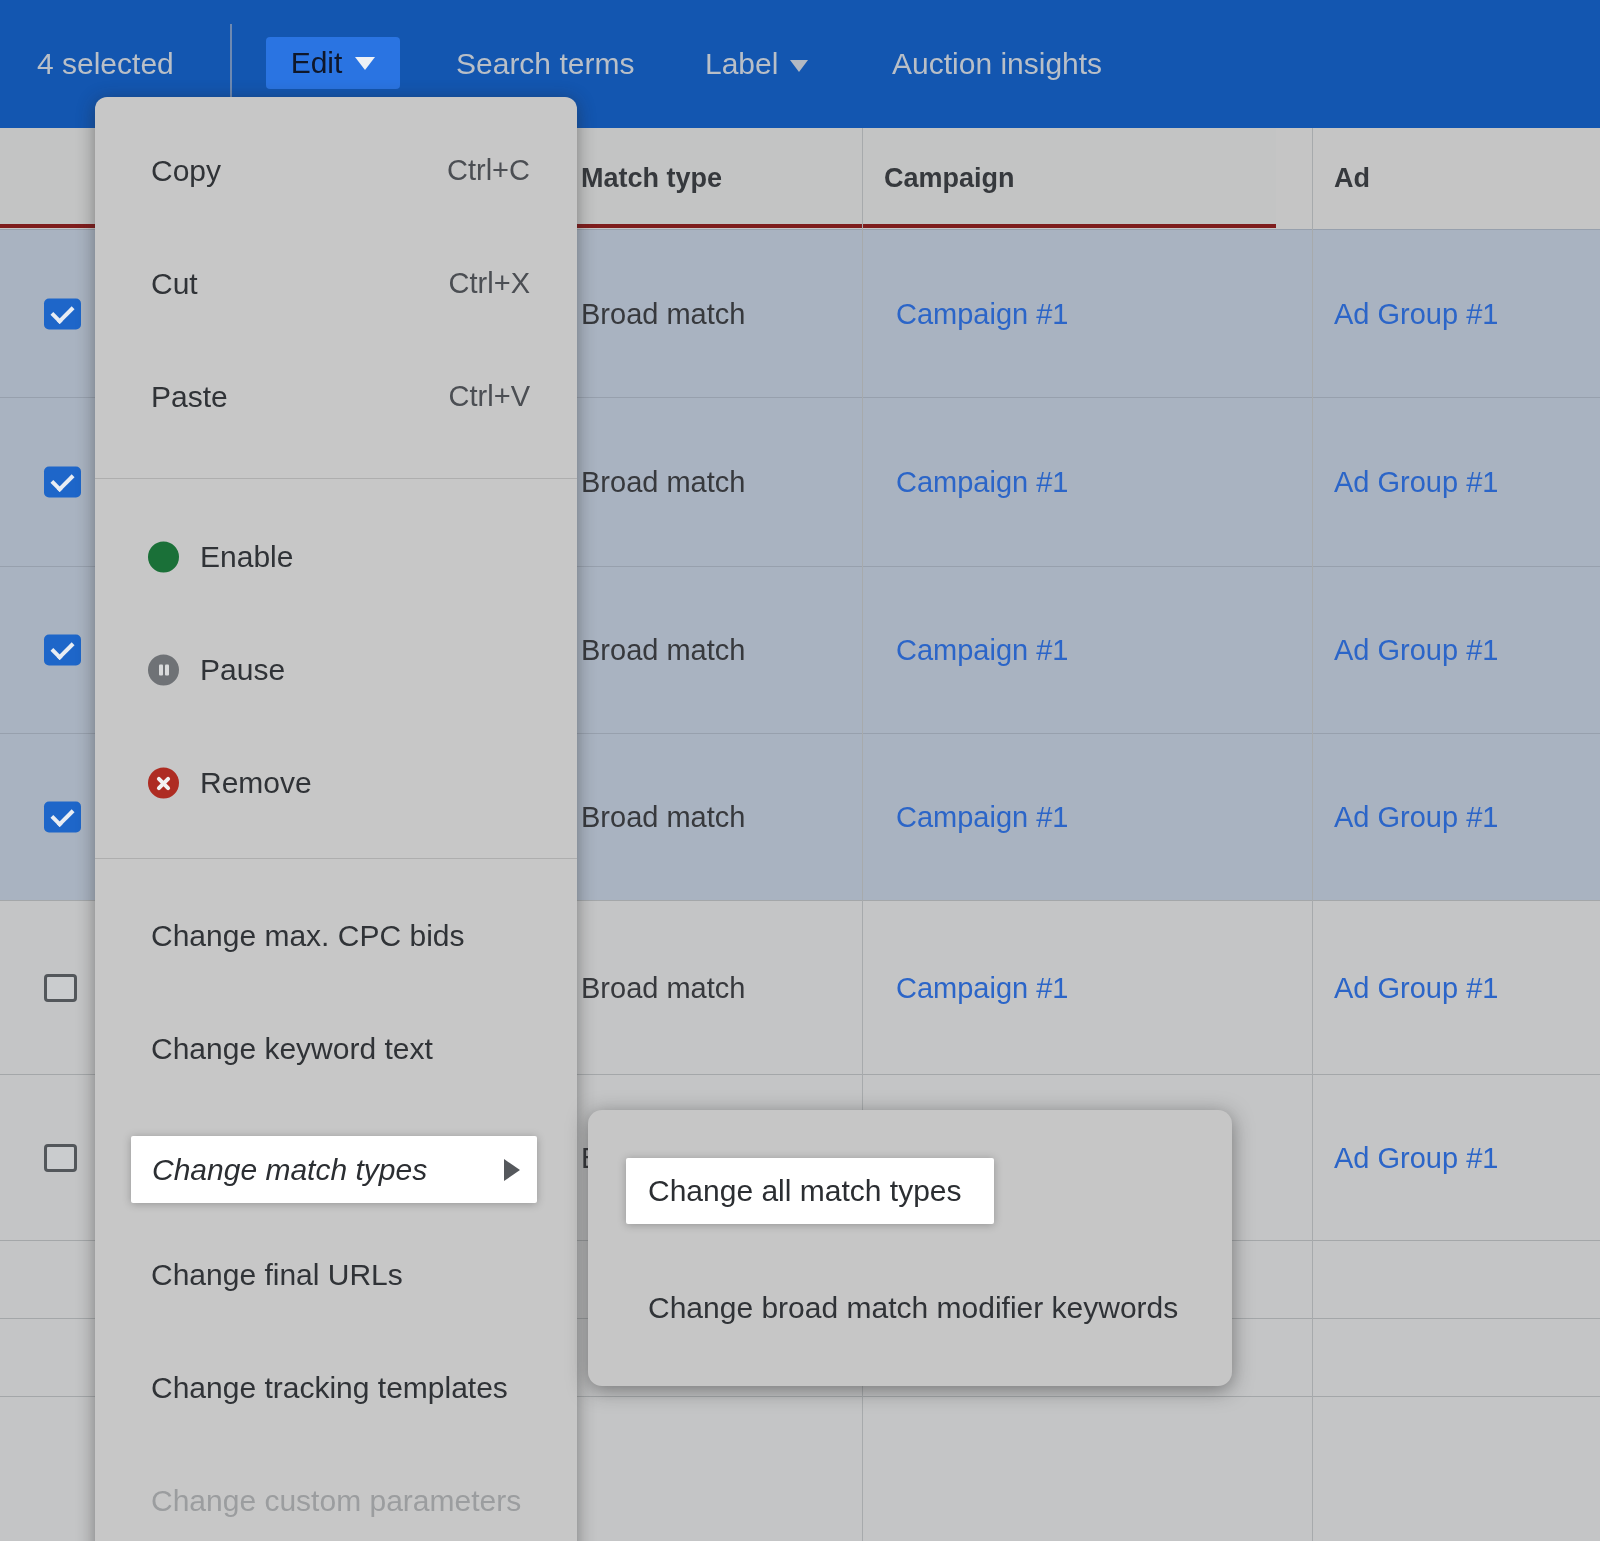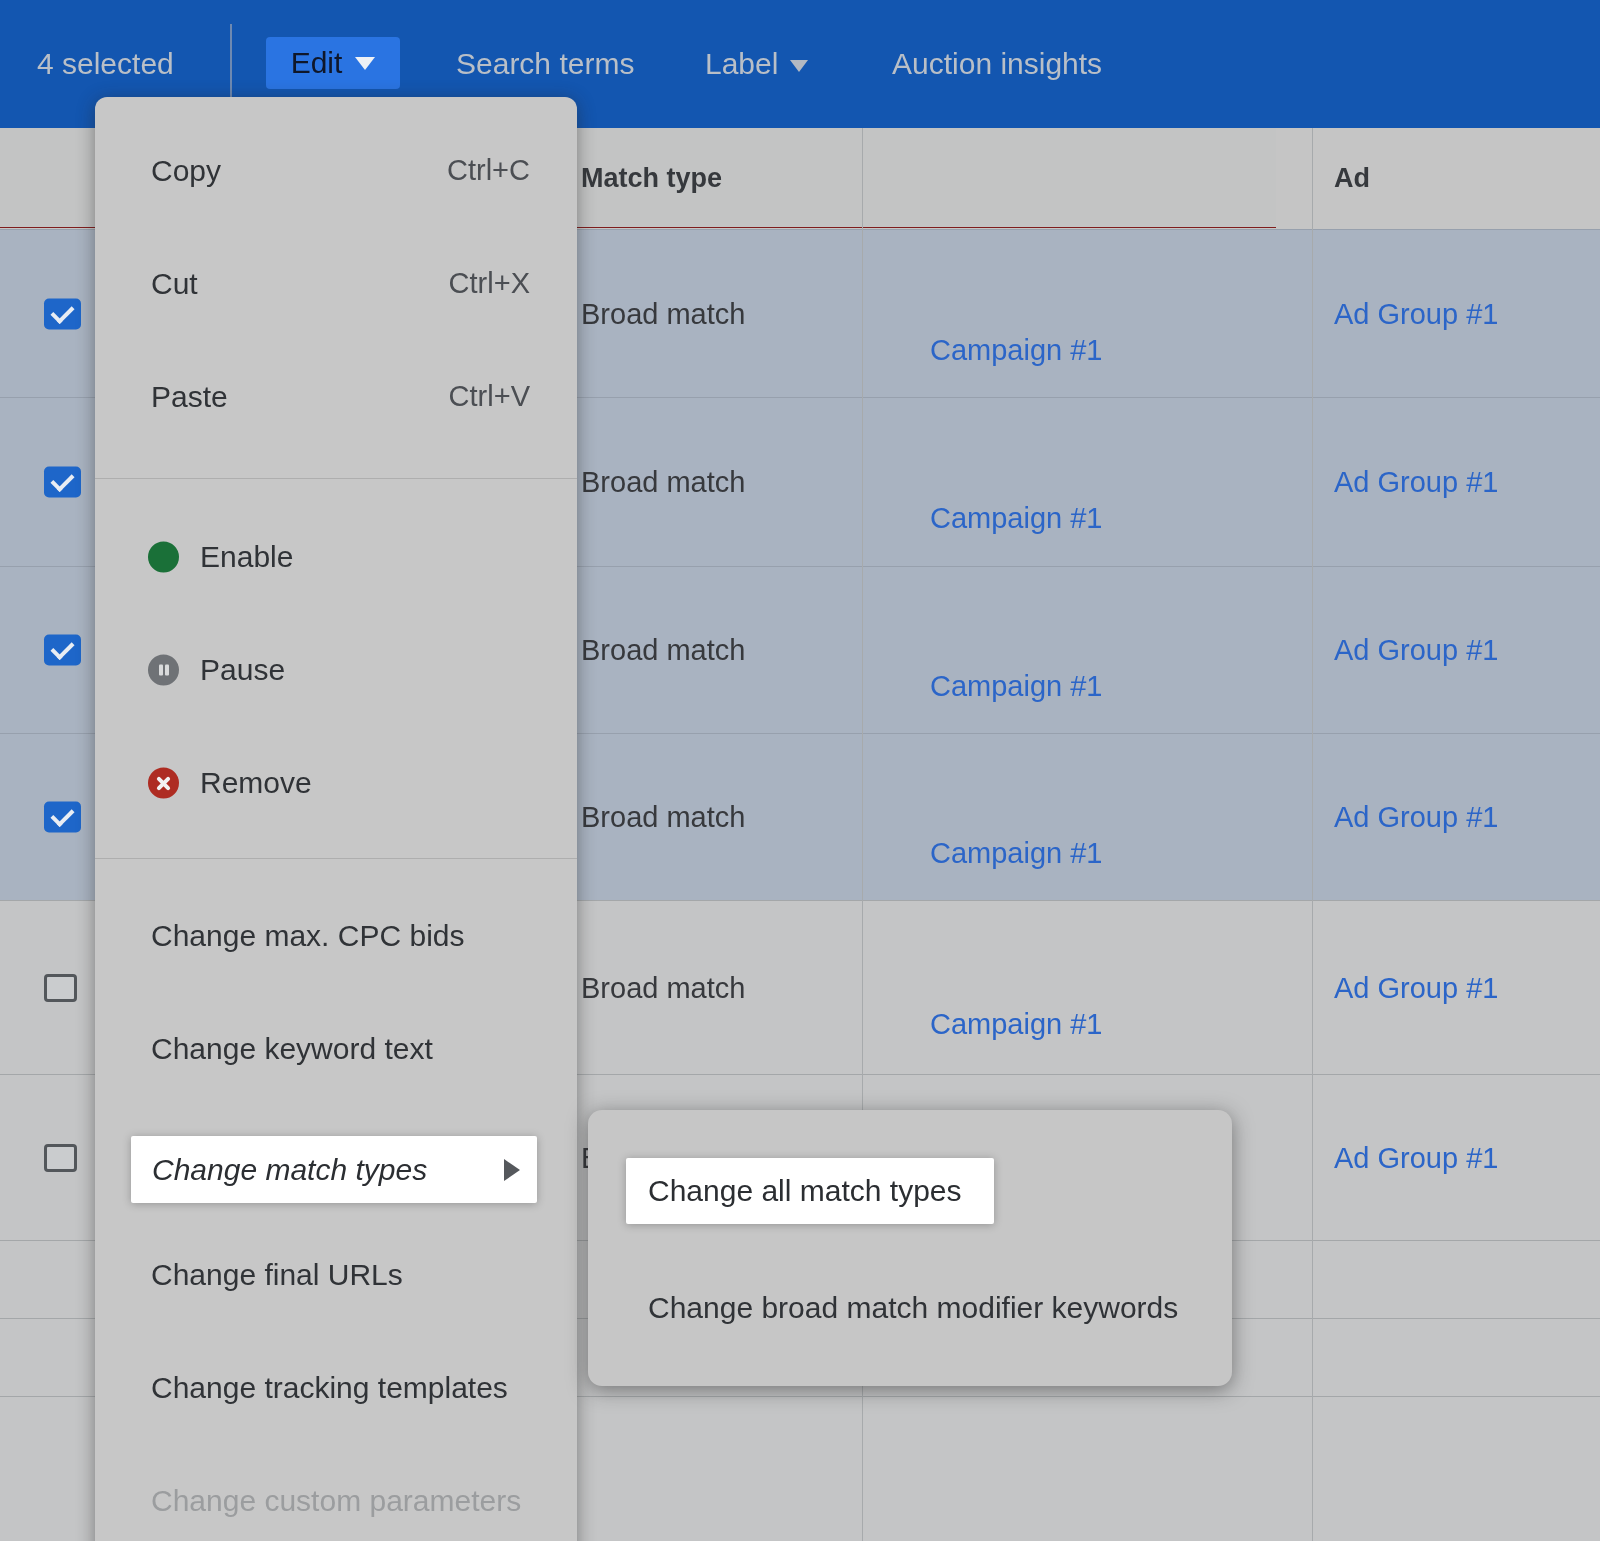--- a/index.html
+++ b/index.html
@@ -44,7 +44,7 @@
   .nav-item .caret-down{border-top-color:#b3b9c2;border-left-width:9px;border-right-width:9px;border-top-width:12px;margin-top:4px;}
   
   .table{position:absolute;left:0;top:128px;width:1600px;bottom:0;z-index:1;}
-  .thead{position:absolute;left:0;top:0;width:1276px;height:100px;background:var(--header-bg);border-bottom:1px solid #7f1d1d;}
+  .thead{position:absolute;left:0;top:0;width:1276px;height:100px;background:var(--header-bg);border-bottom:4px solid #7f1d1d;}
   .th{position:absolute;top:0;height:100px;line-height:100px;font-size:27px;font-weight:bold;color:var(--header-text);}
   .th.match{left:581px;}
   .th.campaign{left:884px;}

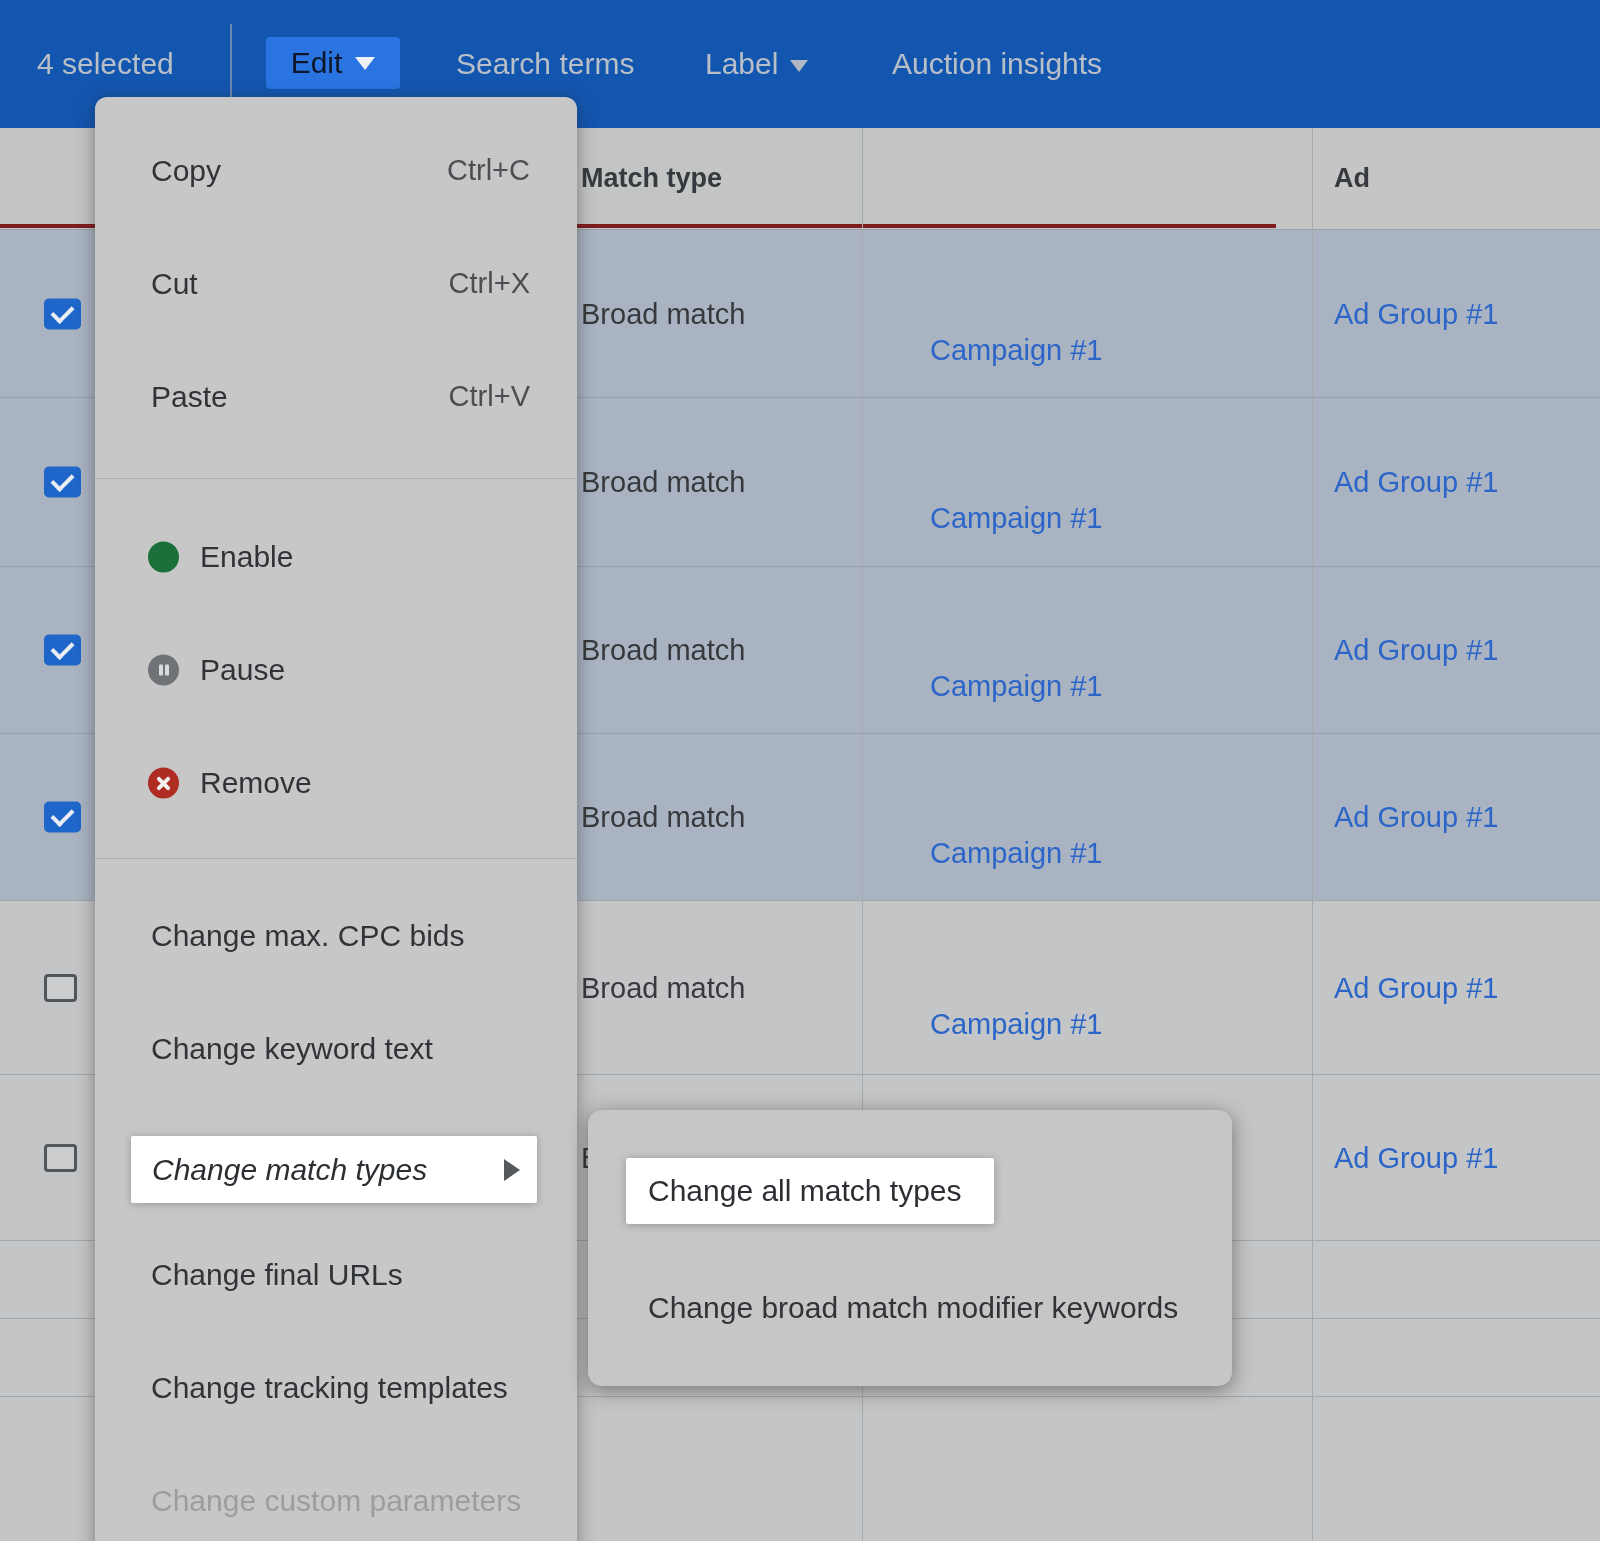--- a/index.html
+++ b/index.html
@@ -119,6 +119,7 @@
   <div class="thead">
     <div class="hd-cb cb-on indet"></div>
     <div class="th match">Match type</div>
+    <div class="th campaign">Campaign</div>
     <div class="th adgroup">Ad group</div>
   </div>
 

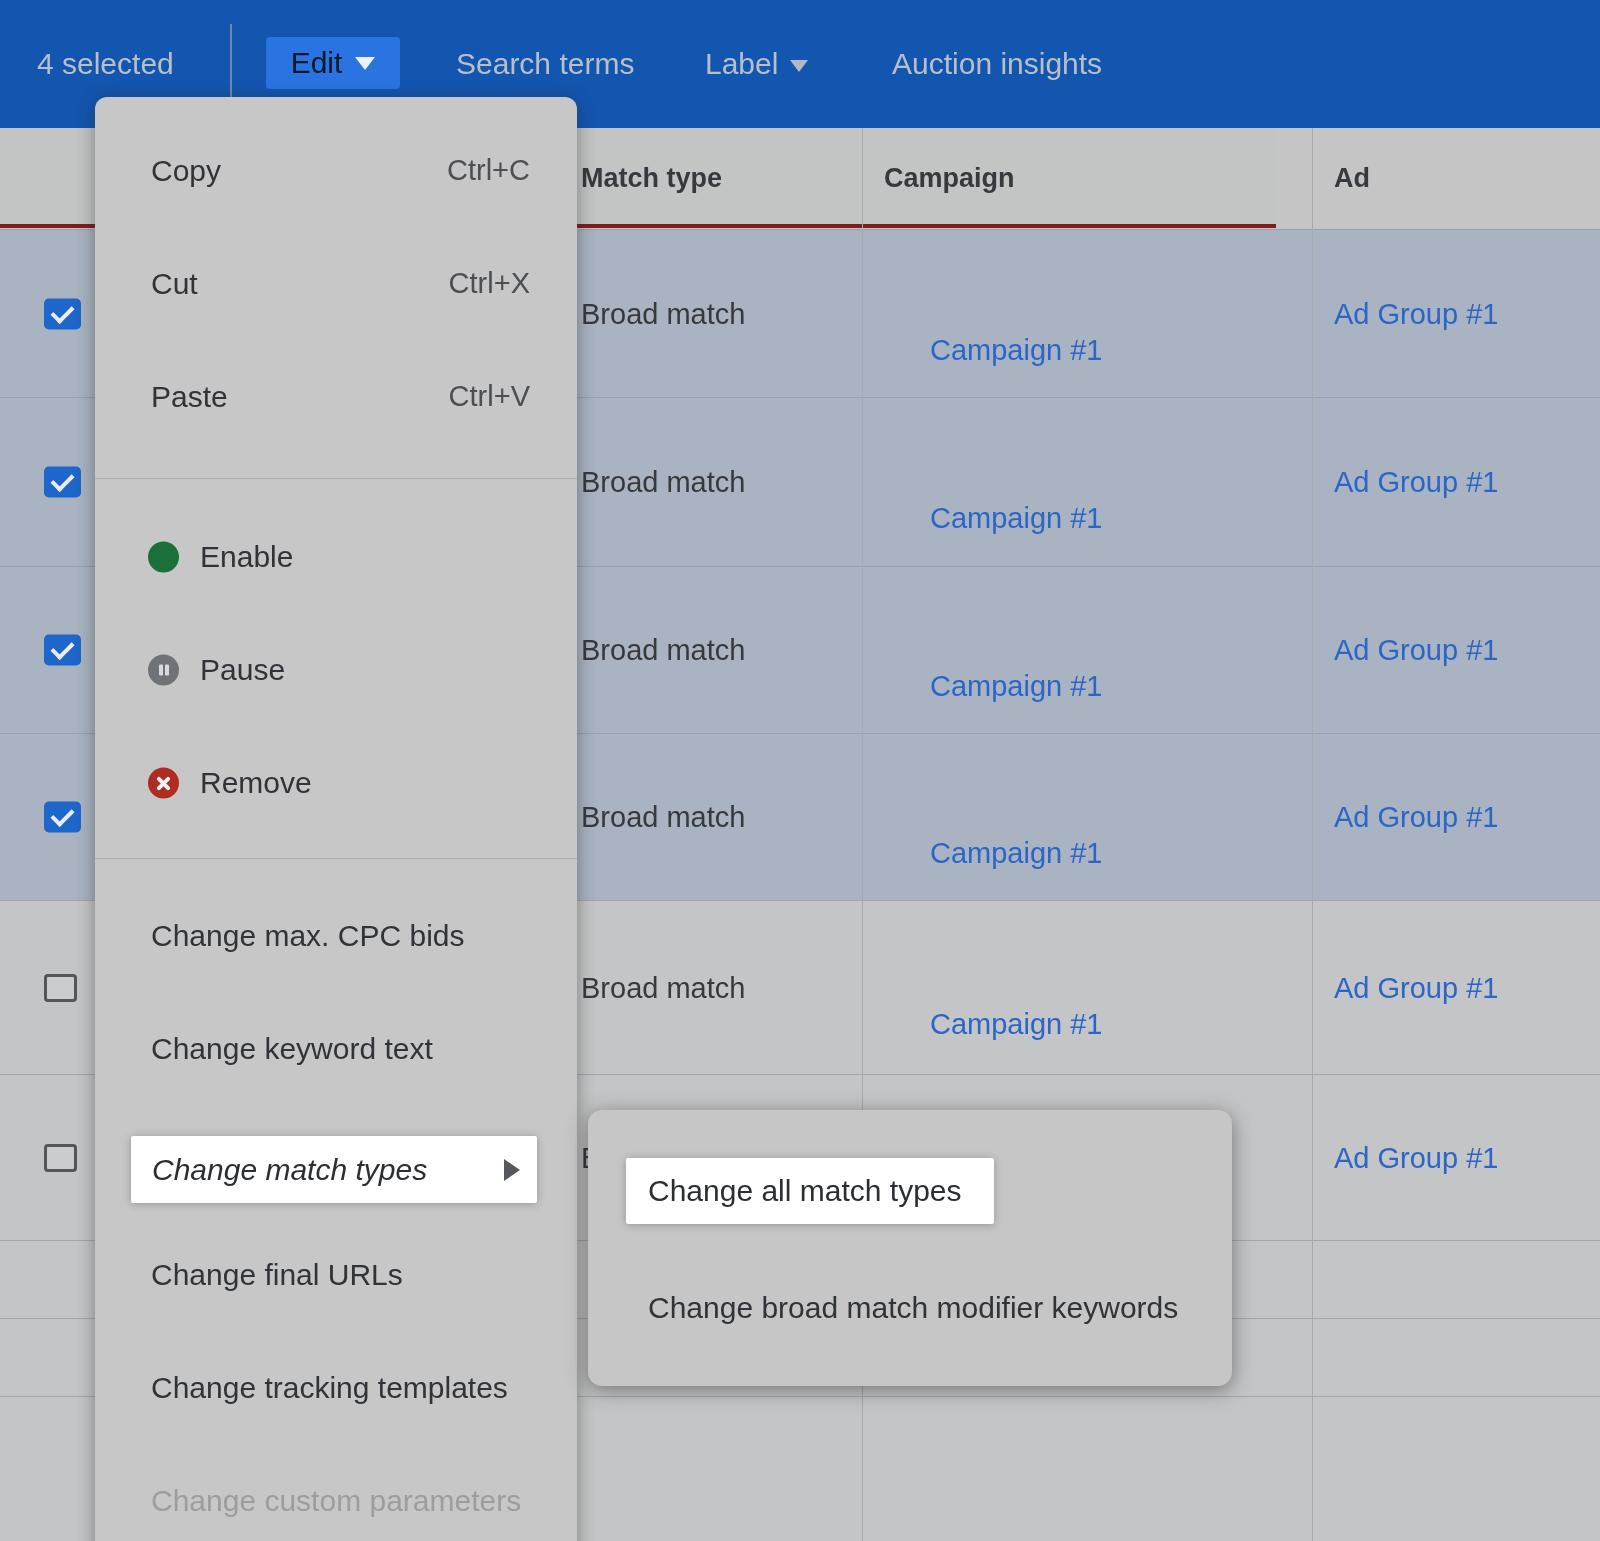--- a/index.html
+++ b/index.html
@@ -67,7 +67,7 @@
   .cell{position:absolute;top:50%;transform:translateY(-50%);font-size:29px;color:var(--cell-text);white-space:nowrap;}
   .cell.match{left:581px;}
   .cell.link{color:var(--link-blue);cursor:pointer;}
-  .cell.campaign{left:930px;margin-top:36px;}
+  .cell.campaign{left:896px;}
   .cell.adgroup{left:1334px;}
   
   .cb{position:absolute;left:44px;top:50%;transform:translateY(-50%);}

